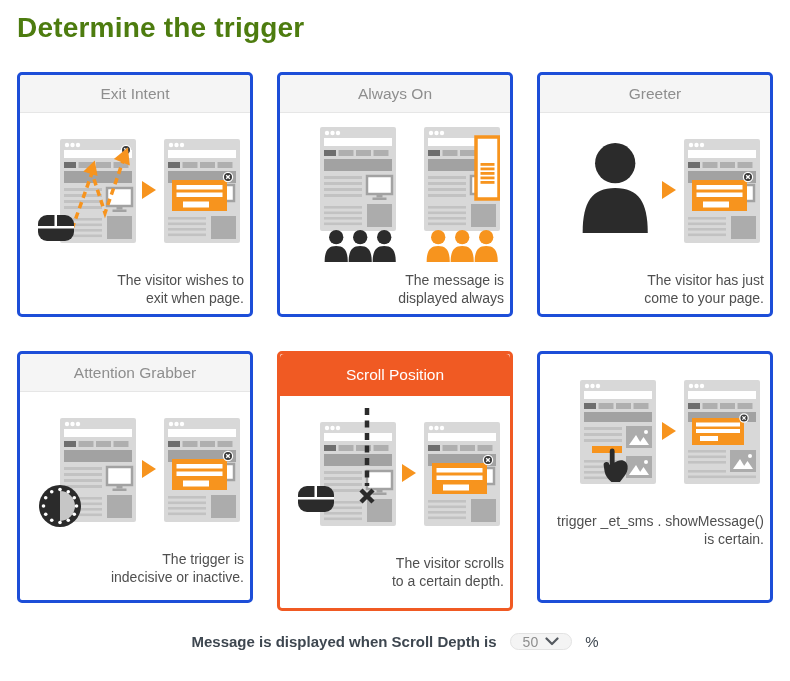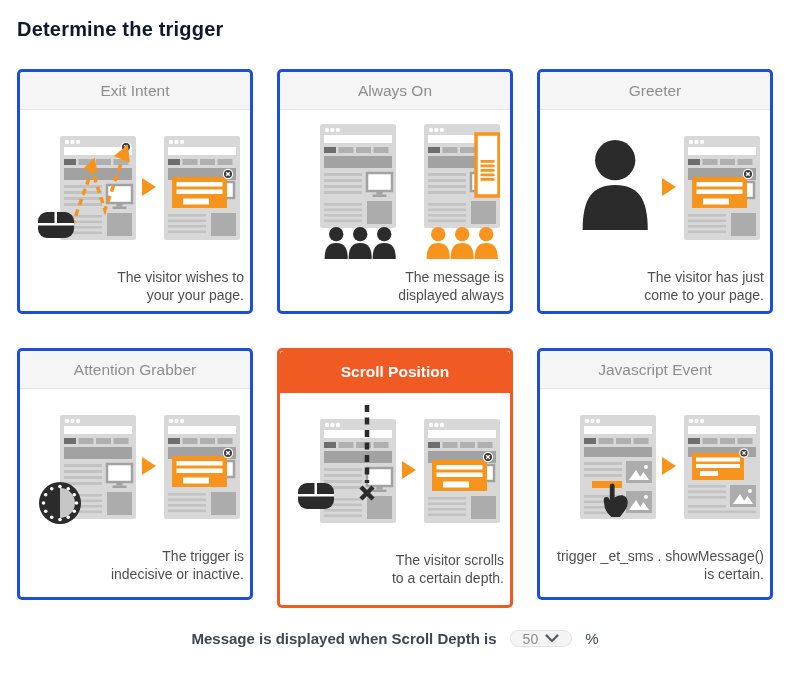--- a/index.html
+++ b/index.html
@@ -12,8 +12,8 @@
   }
   .wrap { padding: 12px 17px 0 17px; }
   .page-title {
-    font-size: 20px; font-weight: bold; color: #0f172a;
-    margin: 6px 0 0 0; letter-spacing: .2px;
+    font-size: 28px; font-weight: bold; color: #4d7c0f;
+    margin: 0 0 0 0; letter-spacing: .2px;
   }
   .grid {
     margin-top: 28px;

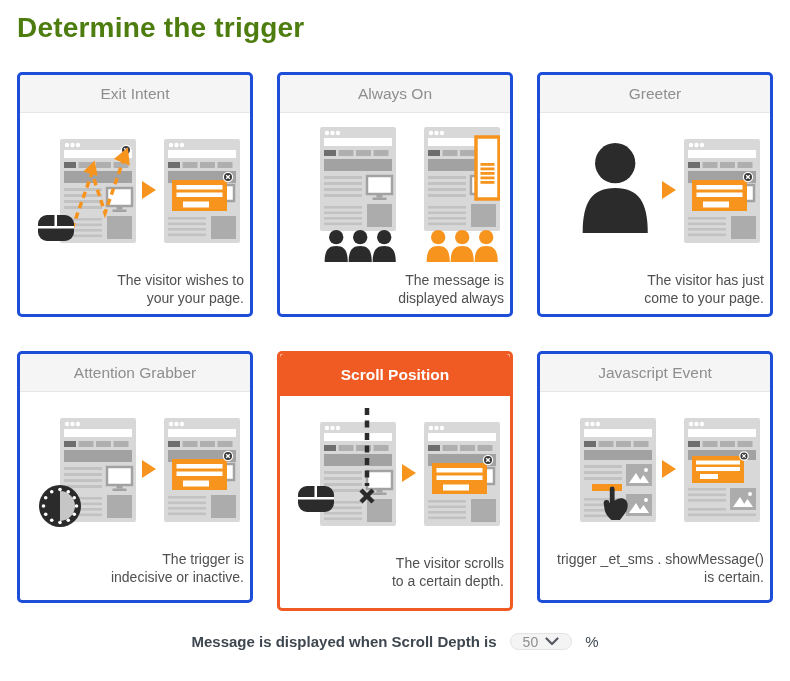--- a/index.html
+++ b/index.html
@@ -209,7 +209,7 @@
       </div>
       <div class="card-caption">
         <div>The visitor wishes to</div>
-        <div>your your page.</div>
+        <div>exit when page.</div>
       </div>
     </div>
 

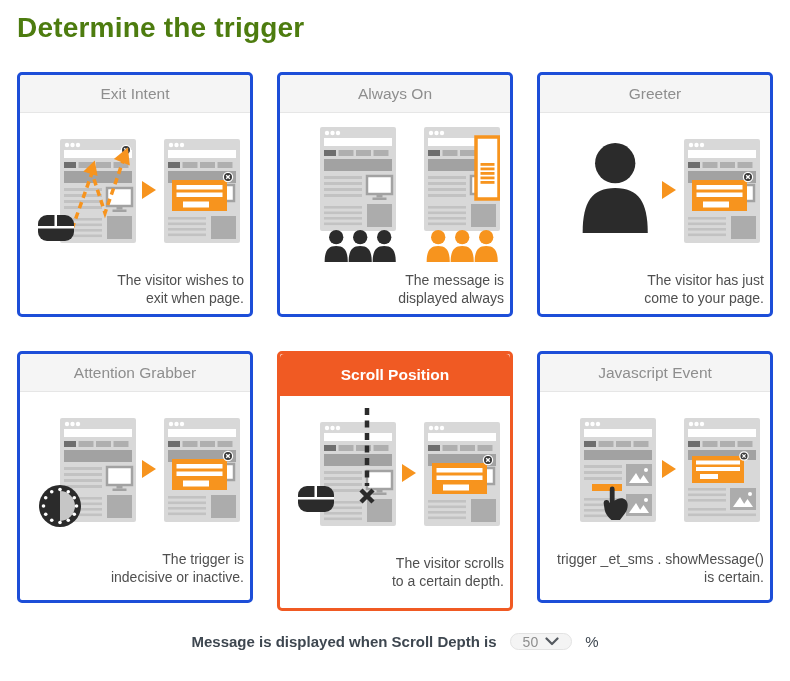--- a/index.html
+++ b/index.html
@@ -38,7 +38,7 @@
   .card.selected .card-header {
     background: var(--accent, #F05A23); color: #fff;
     border-bottom-color: var(--accent, #F05A23); height: 42px;
-    font-weight: bold;
+    font-weight: normal;
   }
   .card-illustration {
     height: 152px; margin-top: 3px;

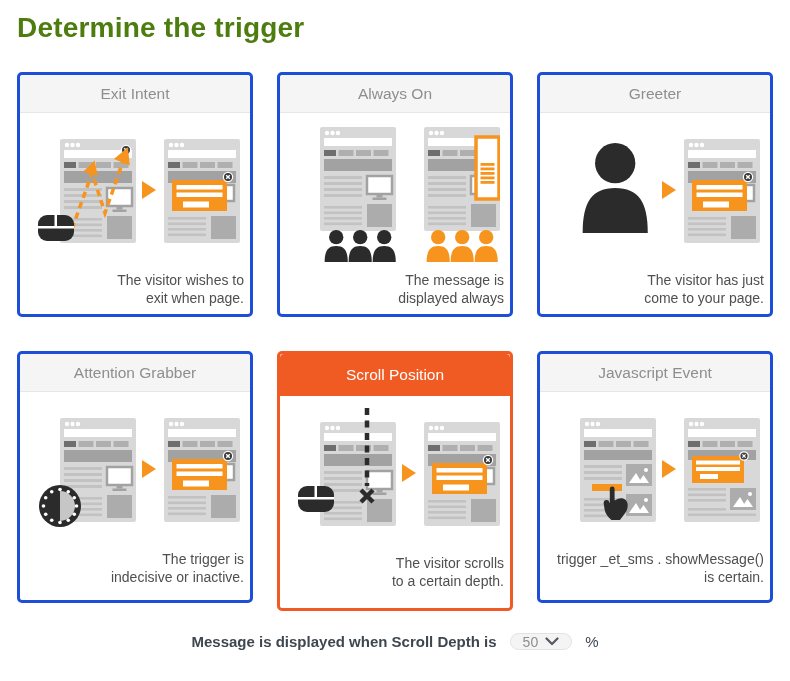--- a/index.html
+++ b/index.html
@@ -310,9 +310,6 @@
     </div>
 
     <div class="card">
-      <div class="card-header">
-        <span>Javascript Event</span>
-      </div>
       <div class="card-illustration">
         <svg width="210" height="150" viewBox="0 0 210 150">
           <use href="#b-frame" x="30" y="22"></use>

